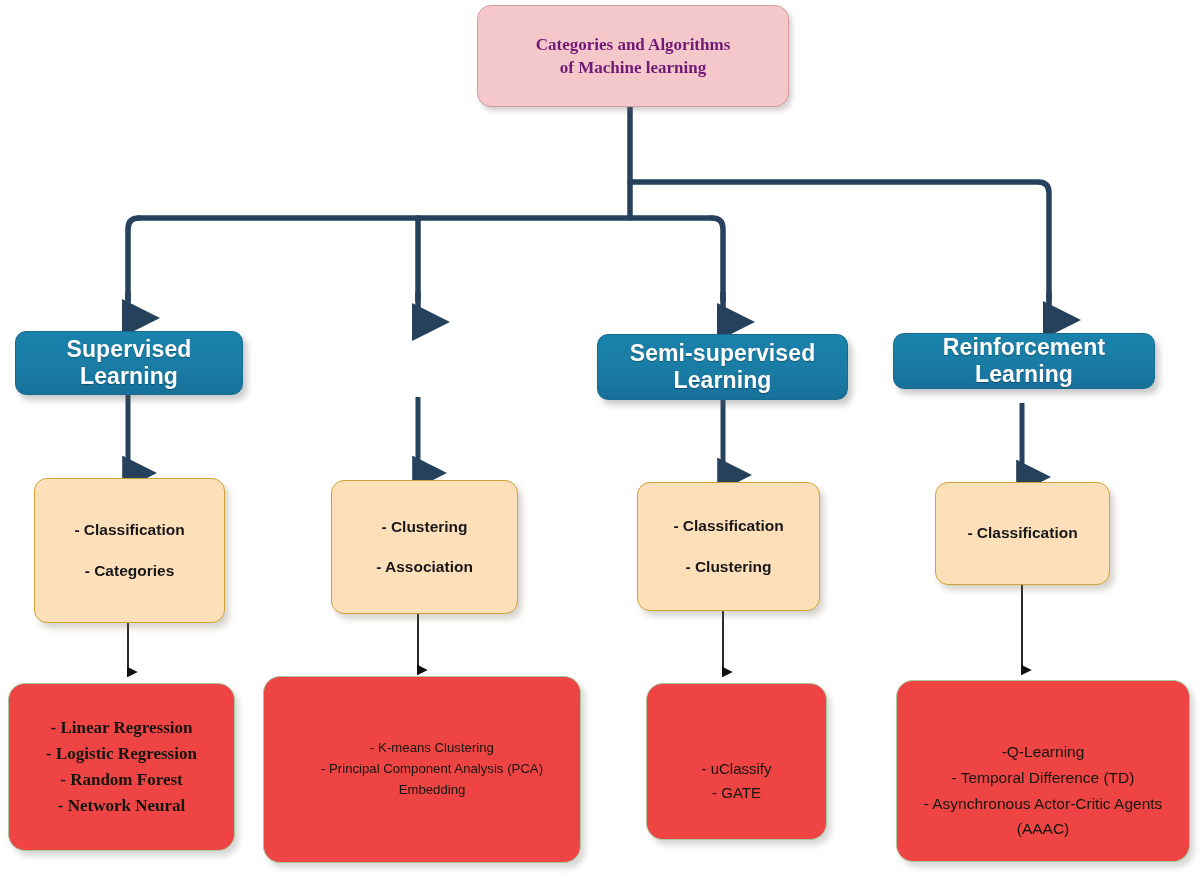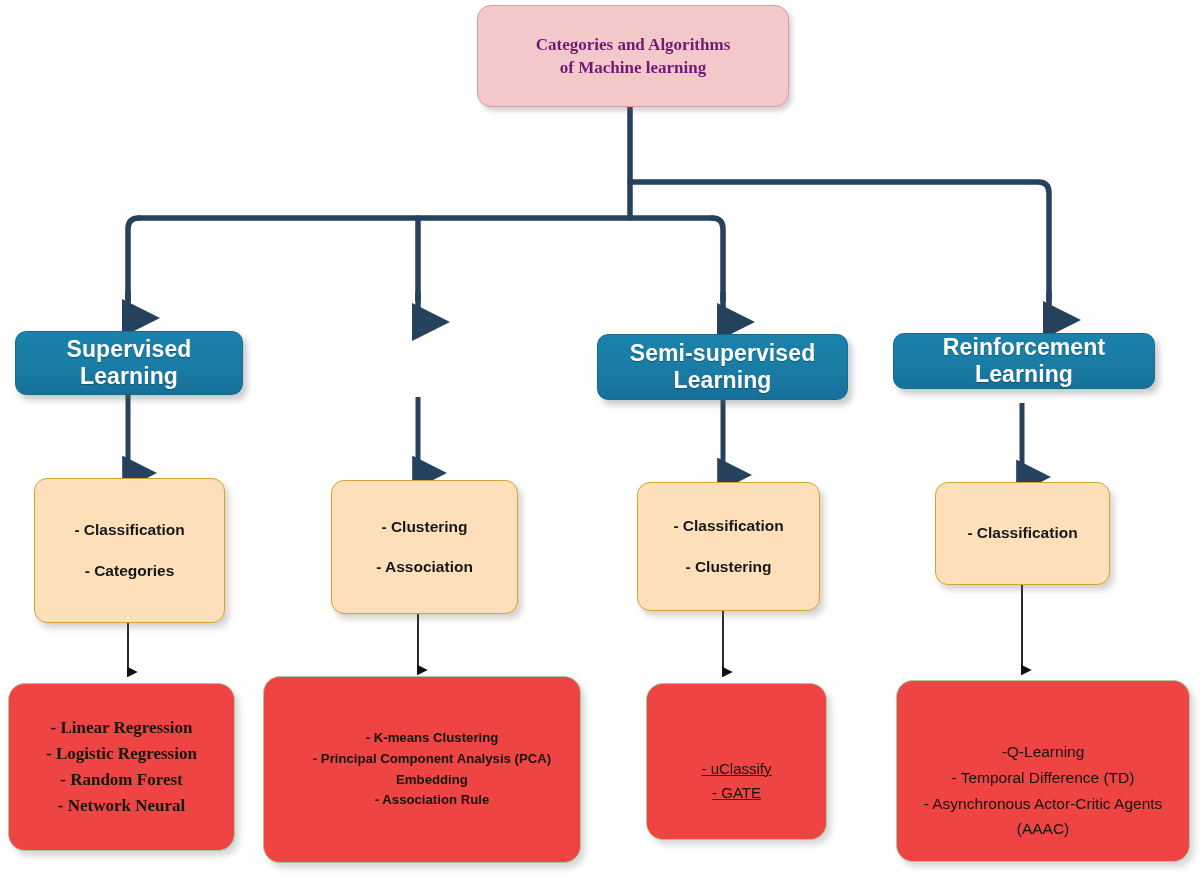--- a/index.html
+++ b/index.html
@@ -67,7 +67,7 @@
   }
   .algo.sans-bold .lines{
     font-family:"Liberation Sans",sans-serif;
-    font-weight:bold;
+    font-weight:normal;
     font-size:13.2px;
     line-height:1.58;
     margin-left:20px;

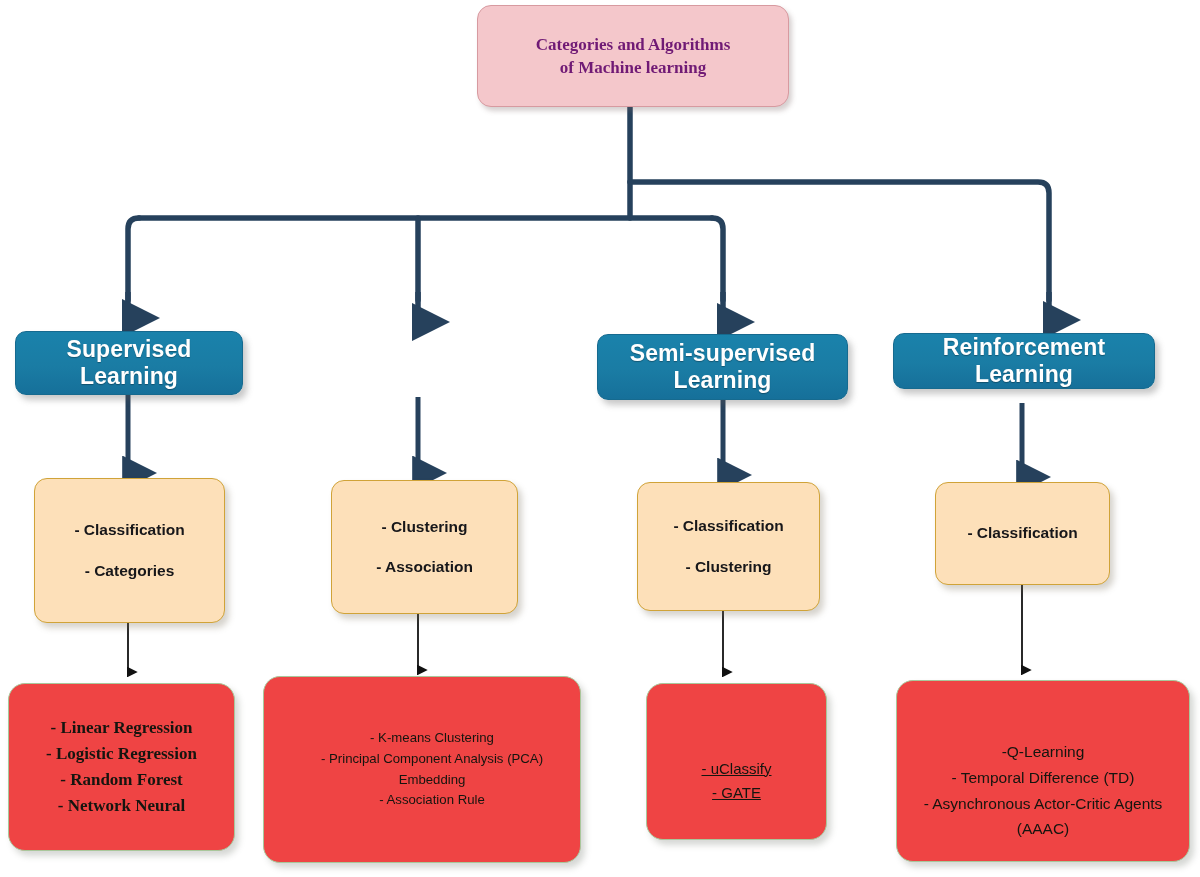--- a/index.html
+++ b/index.html
@@ -199,7 +199,7 @@
     </div>
   </div>
 
-  <div class="node algo sans" style="left:646px;top:683px;width:181px;height:157px;text-decoration:underline;">
+  <div class="node algo sans" style="left:646px;top:683px;width:181px;height:157px;">
     <div class="lines">
       <div>- uClassify</div>
       <div>- GATE</div>

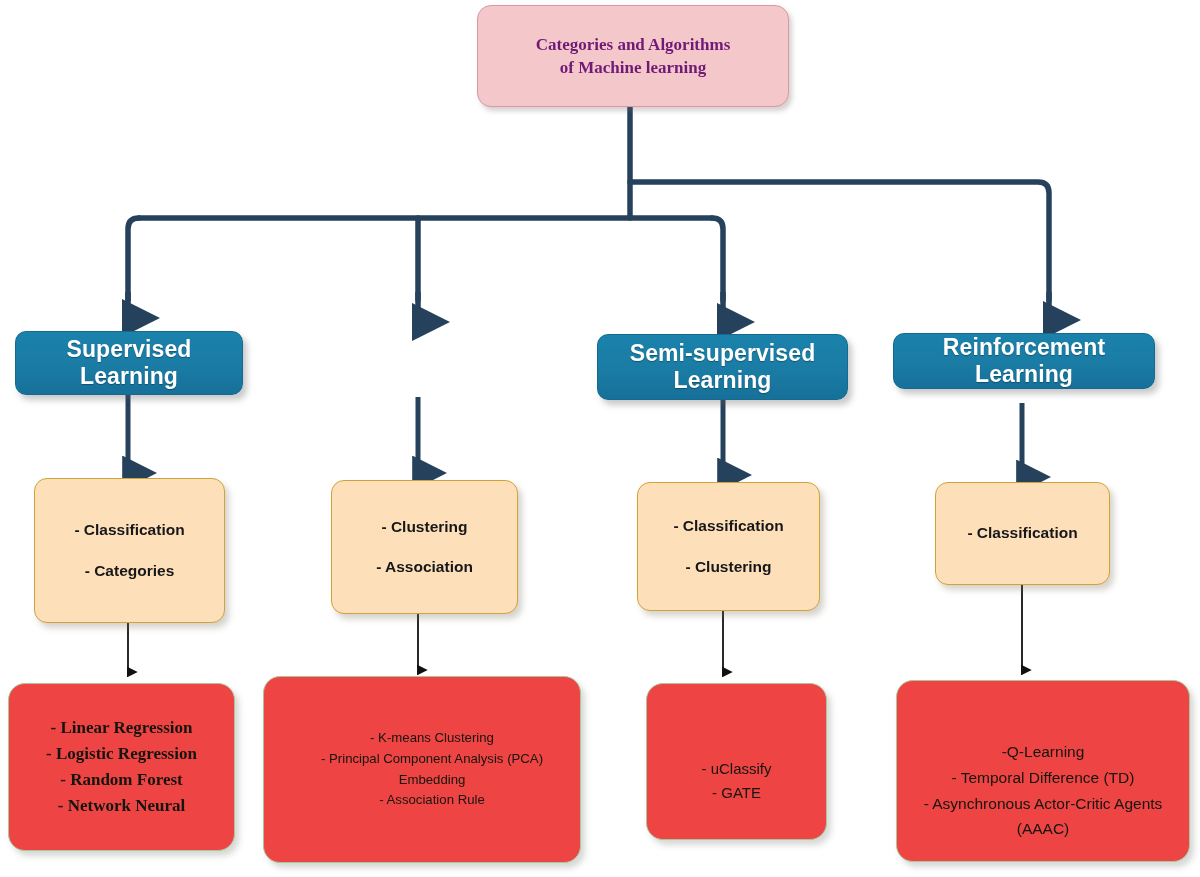--- a/index.html
+++ b/index.html
@@ -195,7 +195,6 @@
       <div>- K-means Clustering</div>
       <div>- Principal Component Analysis (PCA)</div>
       <div>Embedding</div>
-      <div>- Association Rule</div>
     </div>
   </div>
 

